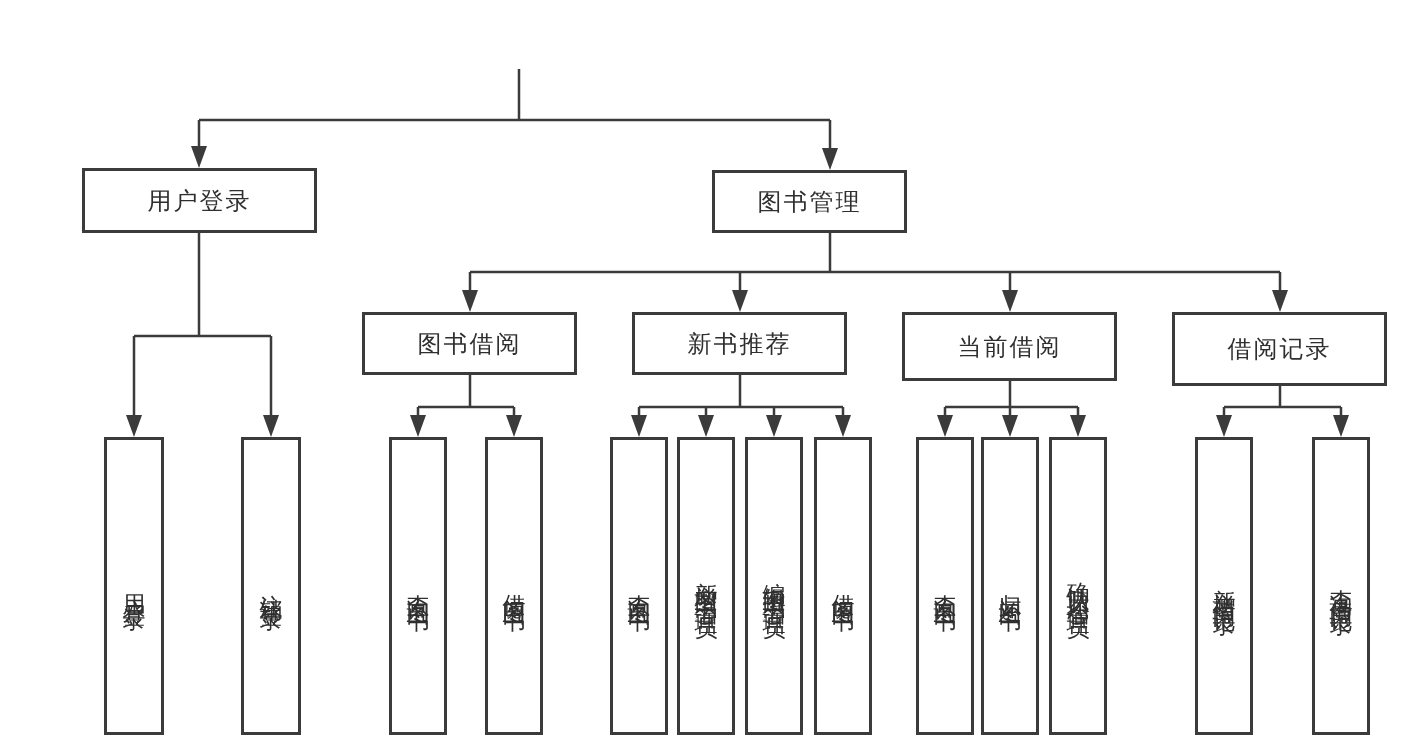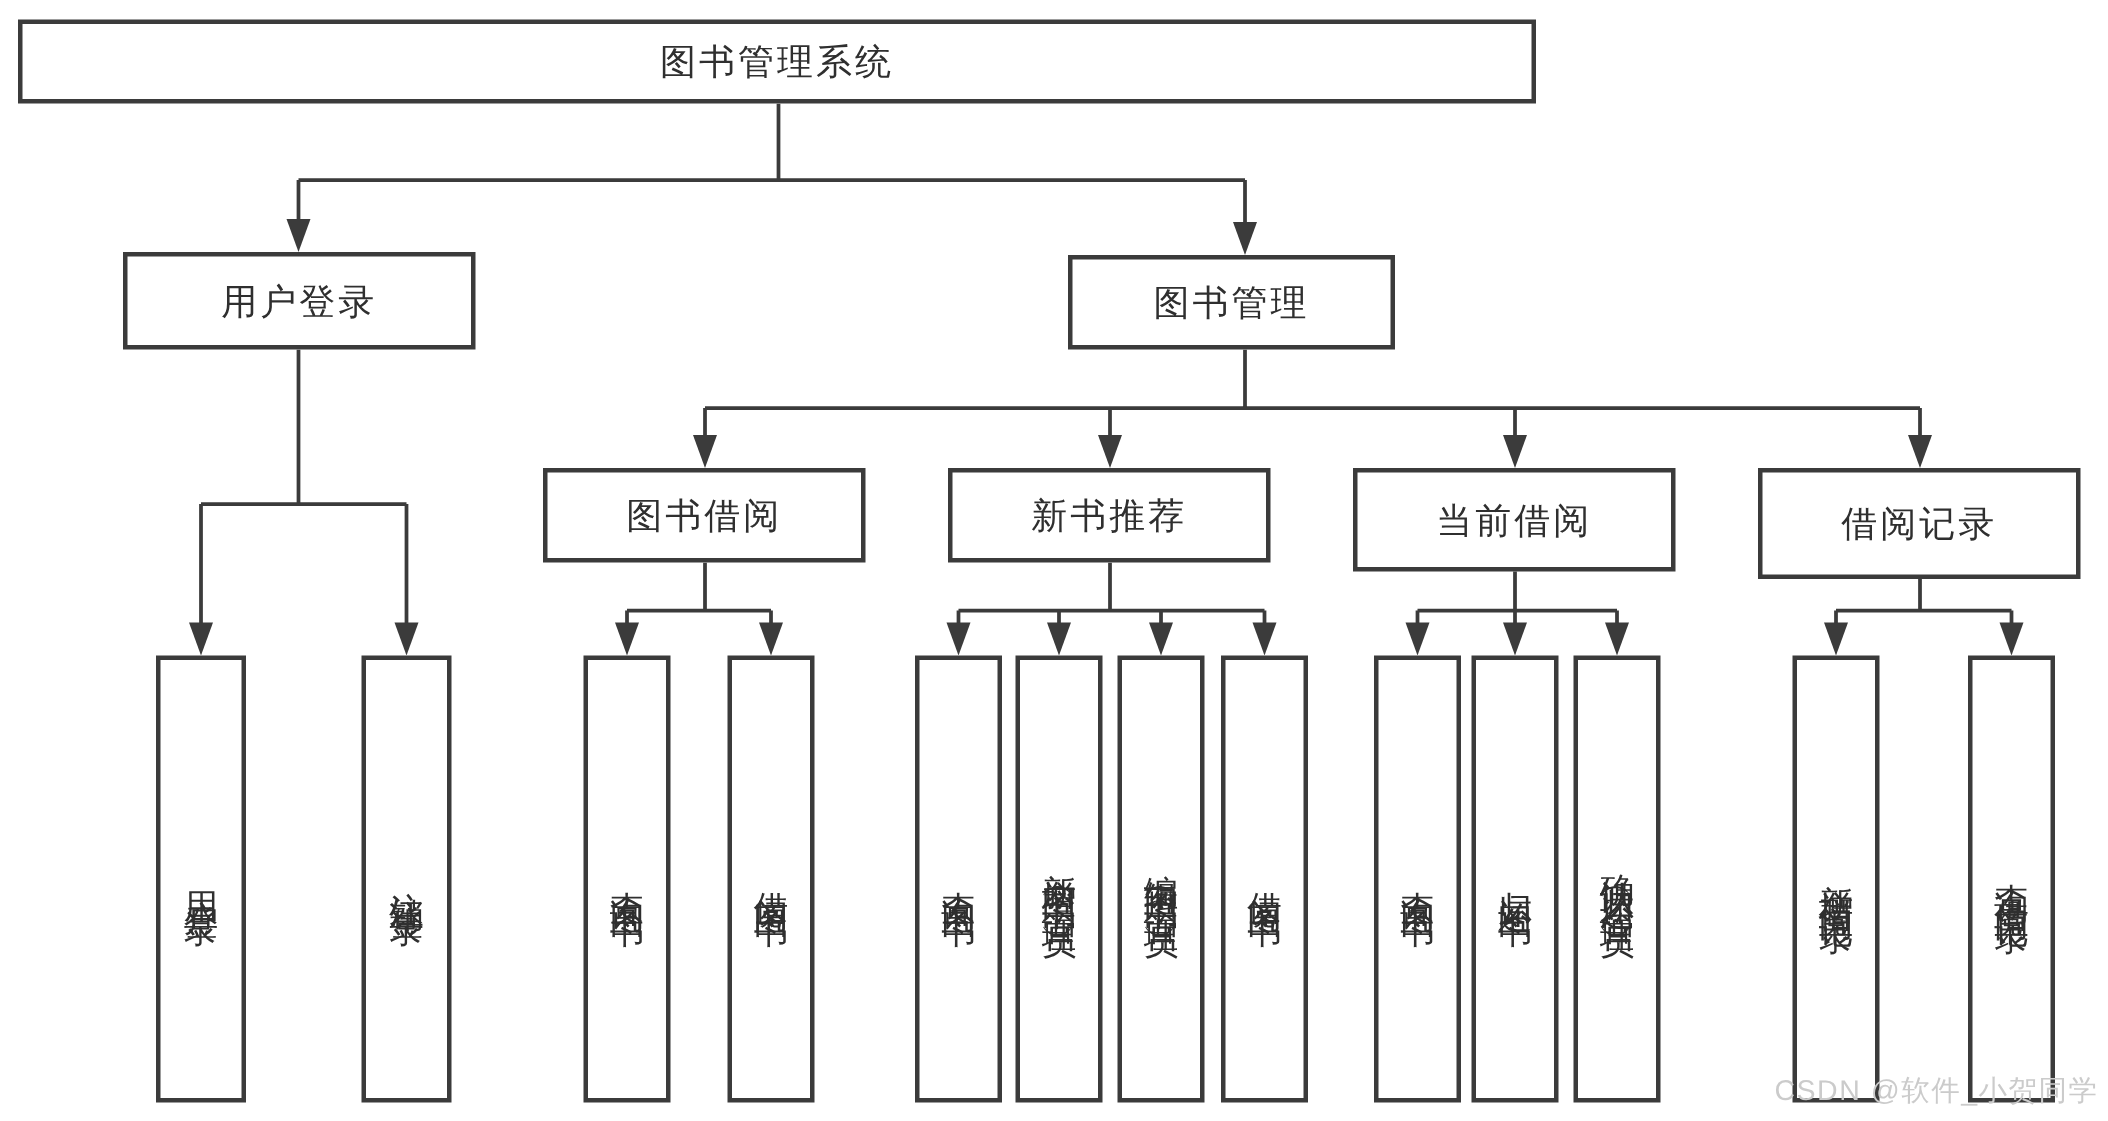--- a/index.html
+++ b/index.html
@@ -83,9 +83,6 @@
     </g>
   </svg>
 
-  <div class="box hbox" style="left:12px;top:13px;width:1012px;height:56px">
-    <span class="lbl">图书管理系统</span>
-  </div>
 
   <div class="box hbox" style="left:82px;top:168px;width:235px;height:65px">
     <span class="lbl">用户登录</span>

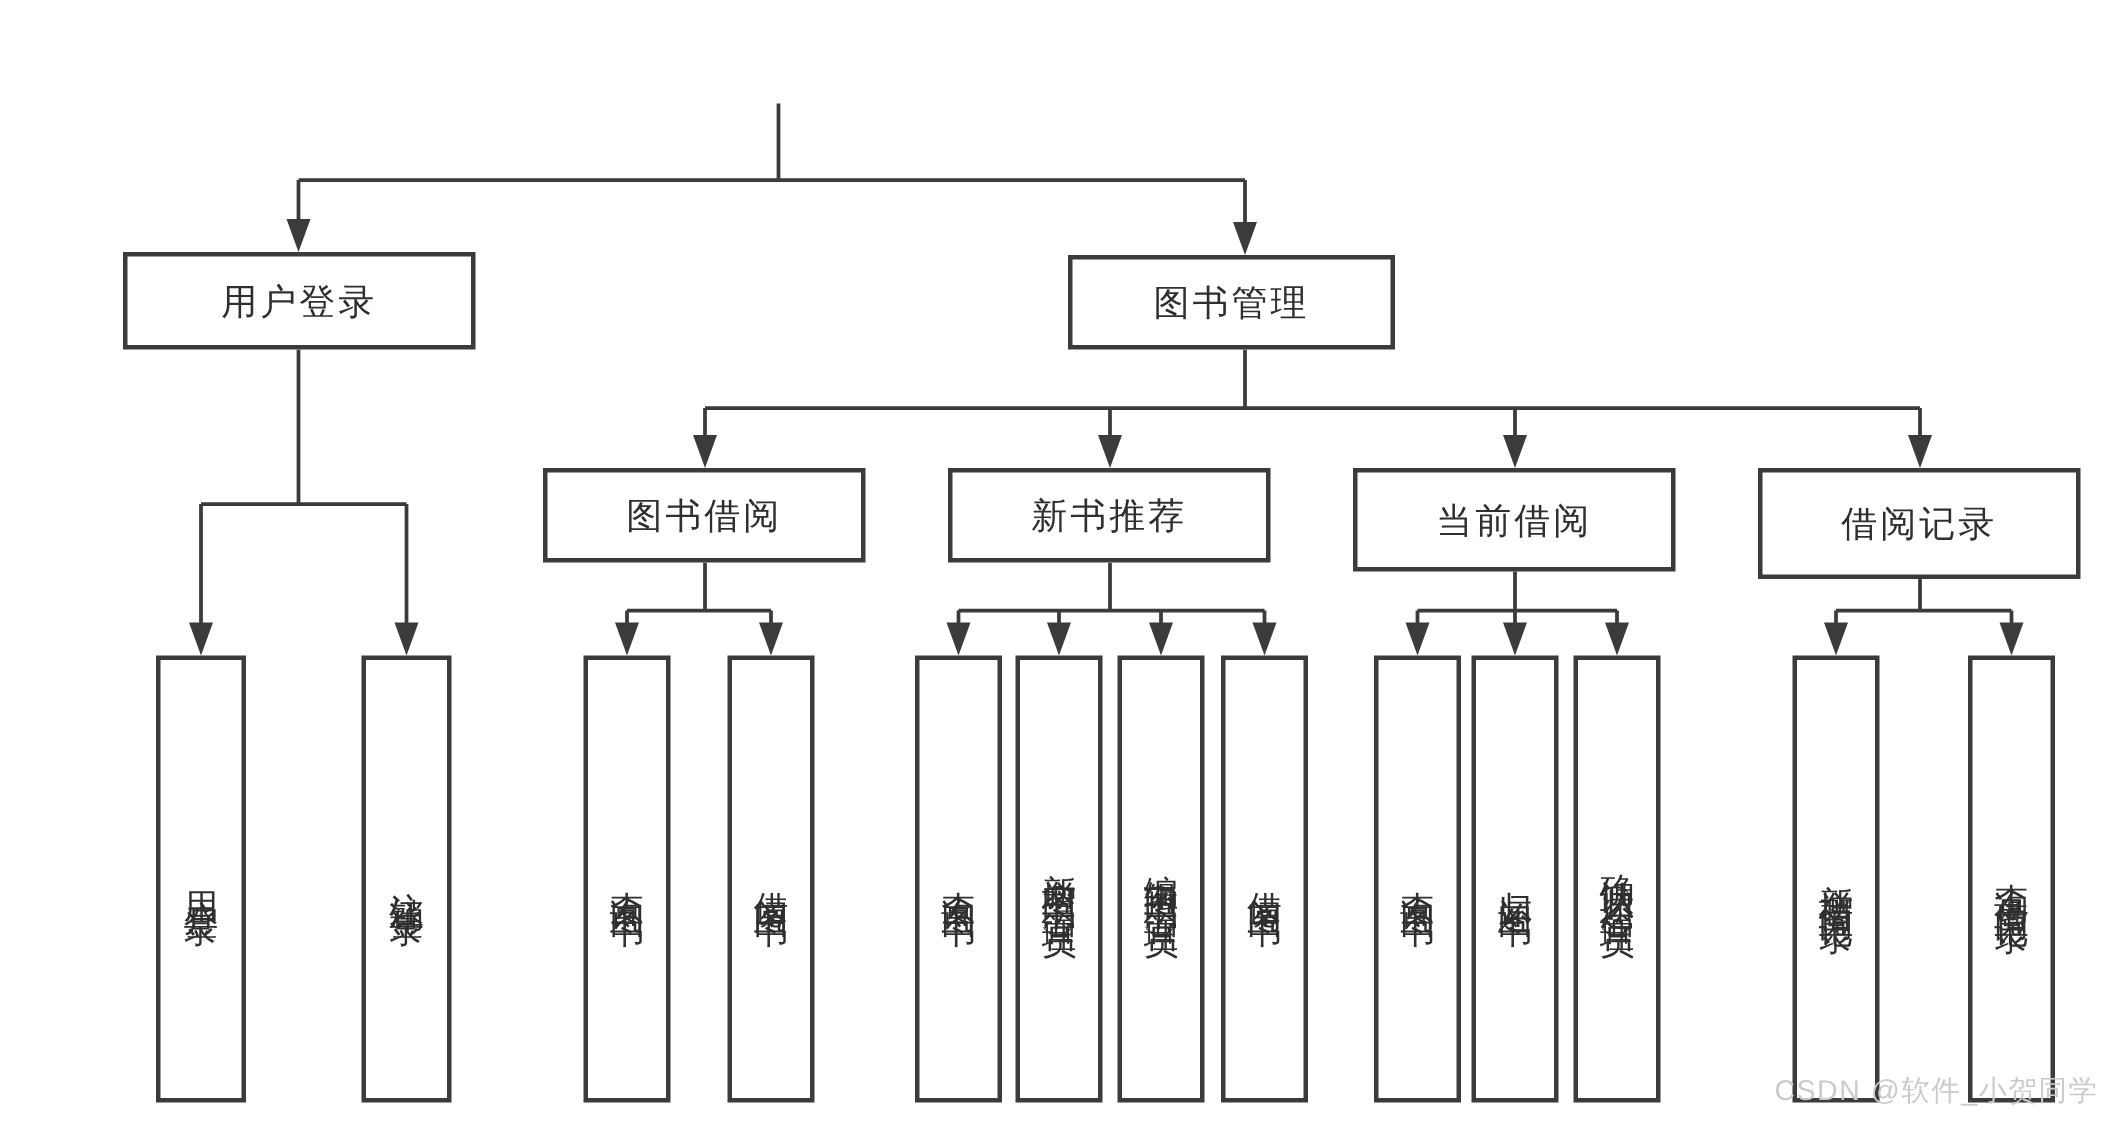--- a/index.html
+++ b/index.html
@@ -87,7 +87,7 @@
   <div class="box hbox" style="left:82px;top:168px;width:235px;height:65px">
     <span class="lbl">用户登录</span>
   </div>
-  <div class="box hbox" style="left:712px;top:170px;width:218px;height:63px">
+  <div class="box hbox" style="left:712px;top:170px;width:195px;height:63px">
     <span class="lbl">图书管理</span>
   </div>
 

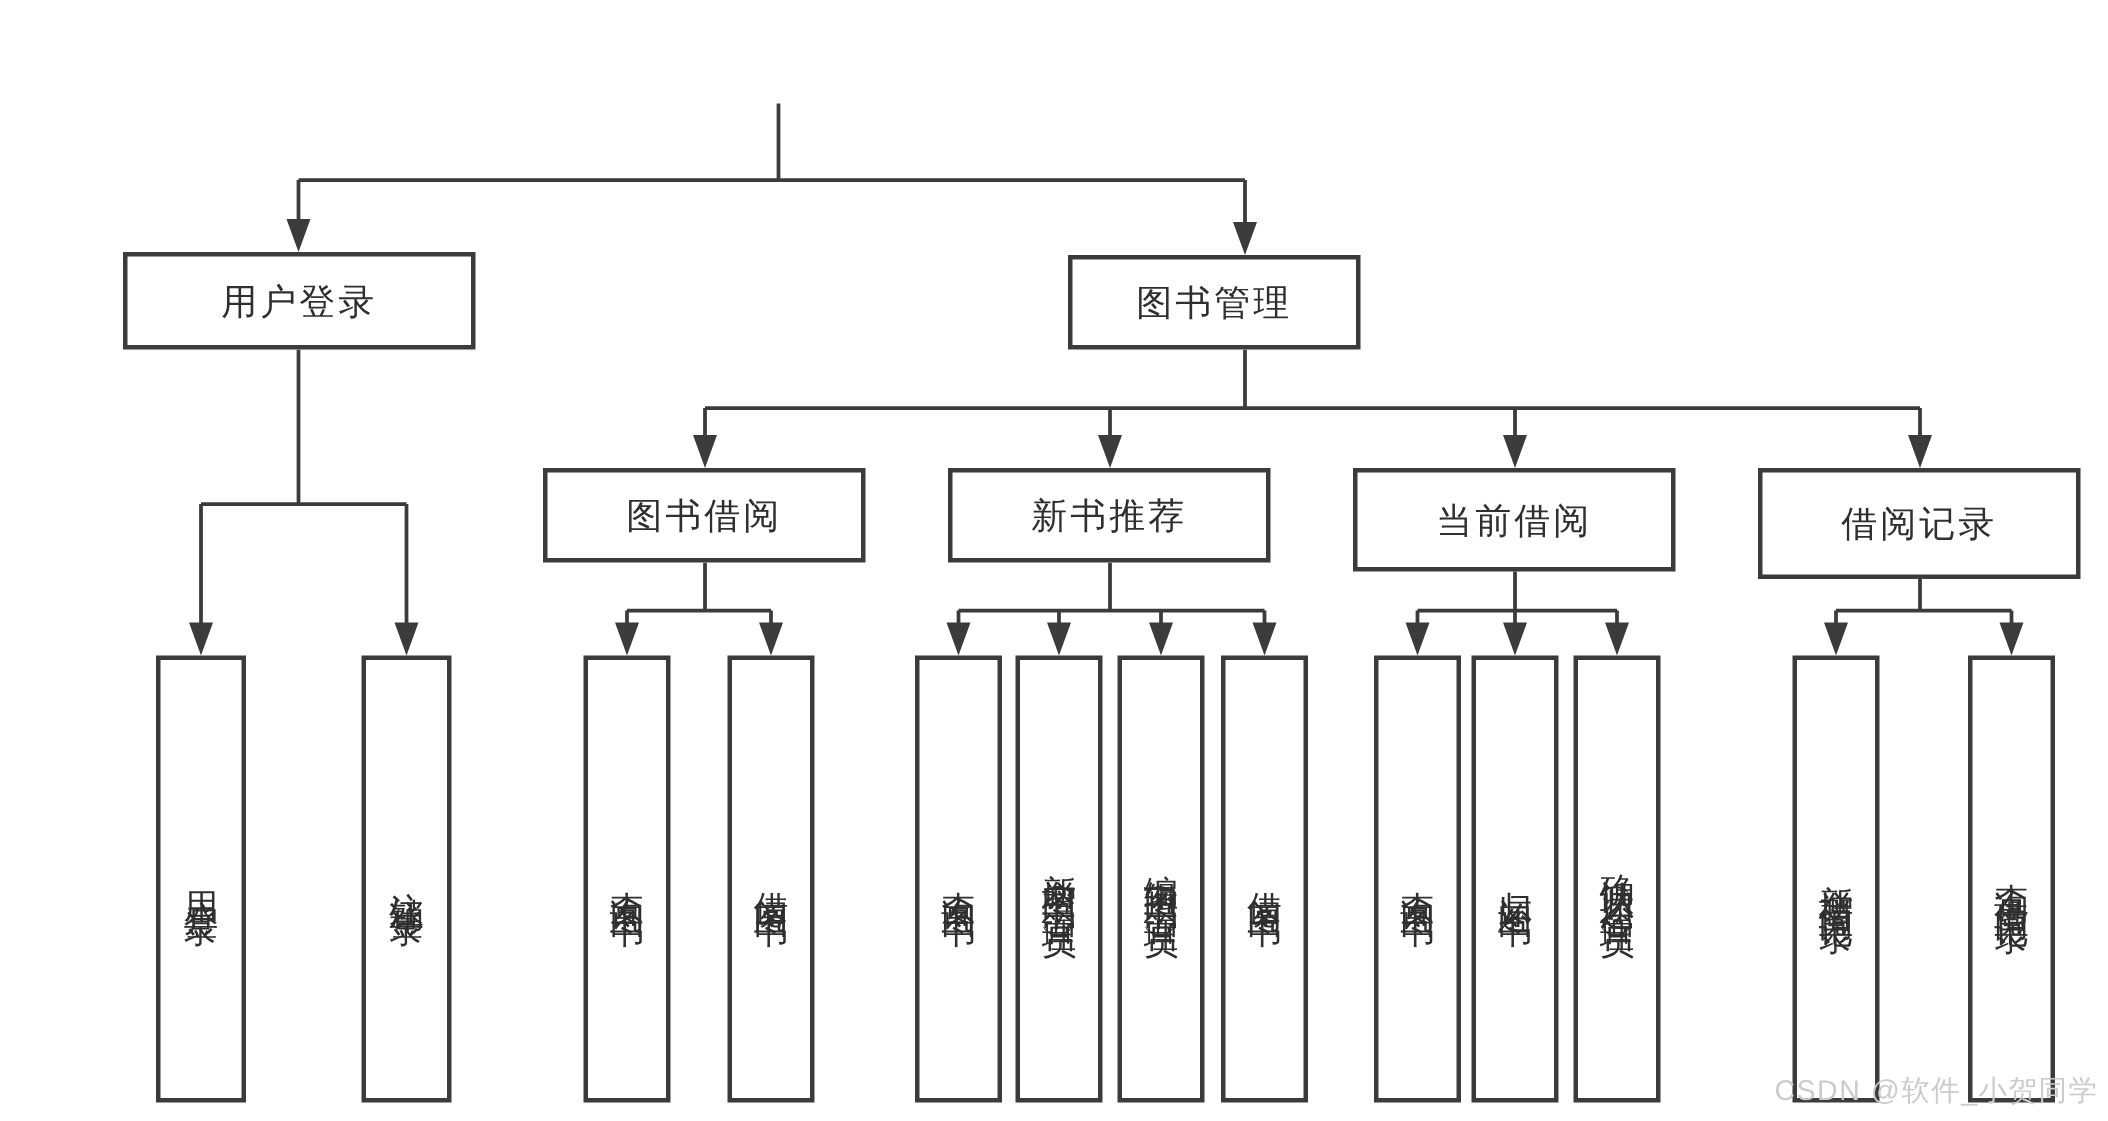--- a/index.html
+++ b/index.html
@@ -148,7 +148,6 @@
     <span class="lbl">查询借阅记录</span>
   </div>
 
-  <div class="watermark">CSDN @软件_小贺同学</div>
 
 </div>
 

